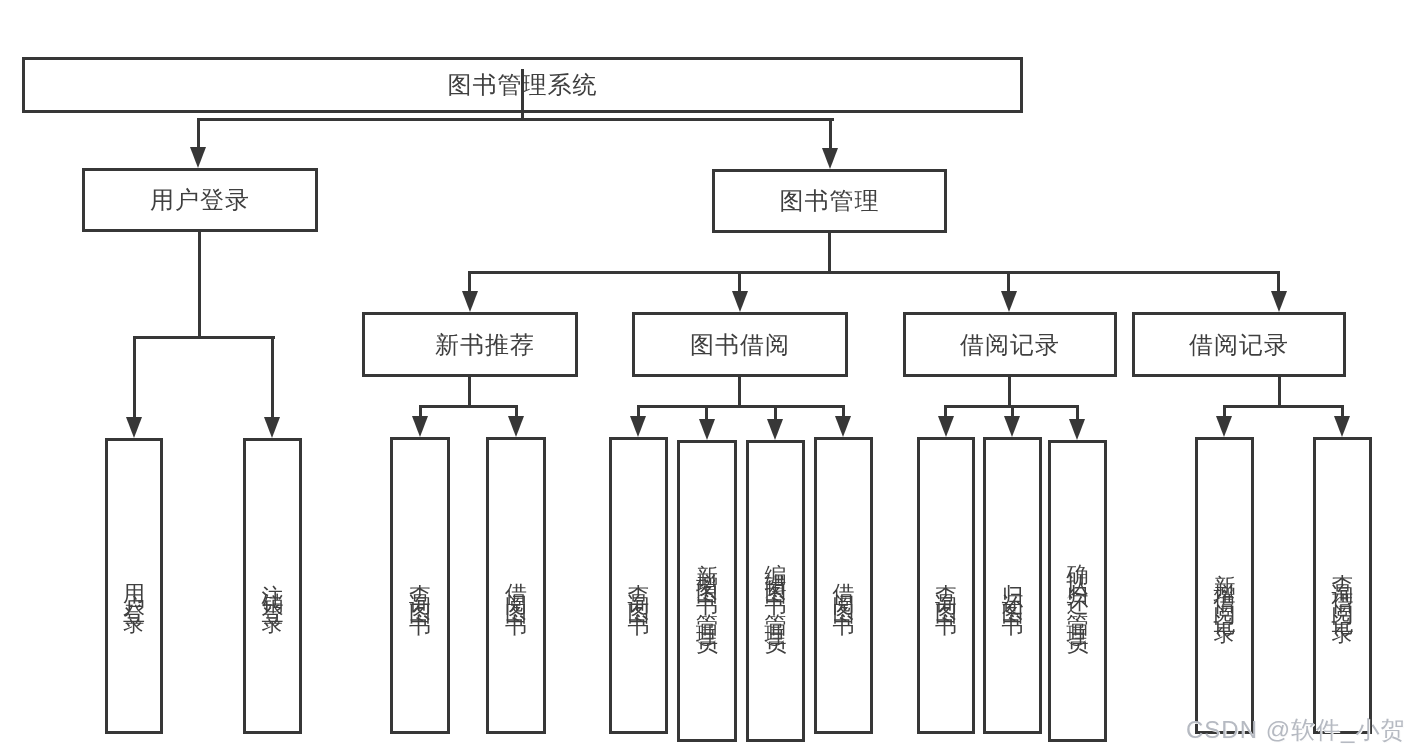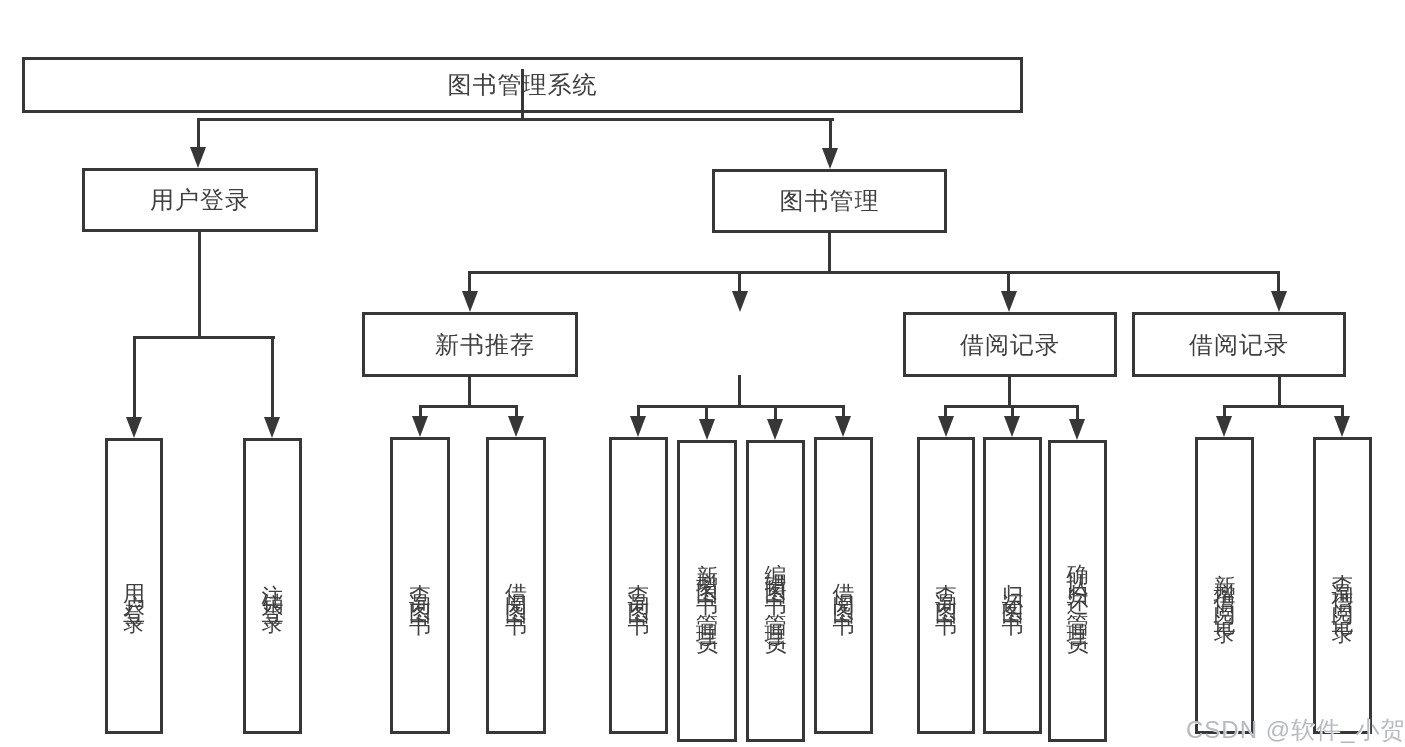--- a/index.html
+++ b/index.html
@@ -45,6 +45,9 @@
 
   <div class="box hbox" style="left:362px;top:312px;width:216px;height:65px;padding-left:30px;">
     <span>新书推荐</span>
+  </div>
+  <div class="box hbox" style="left:632px;top:312px;width:216px;height:65px;">
+    <span>图书借阅</span>
   </div>
   <div class="box hbox" style="left:903px;top:312px;width:214px;height:65px;">
     <span>借阅记录</span>

